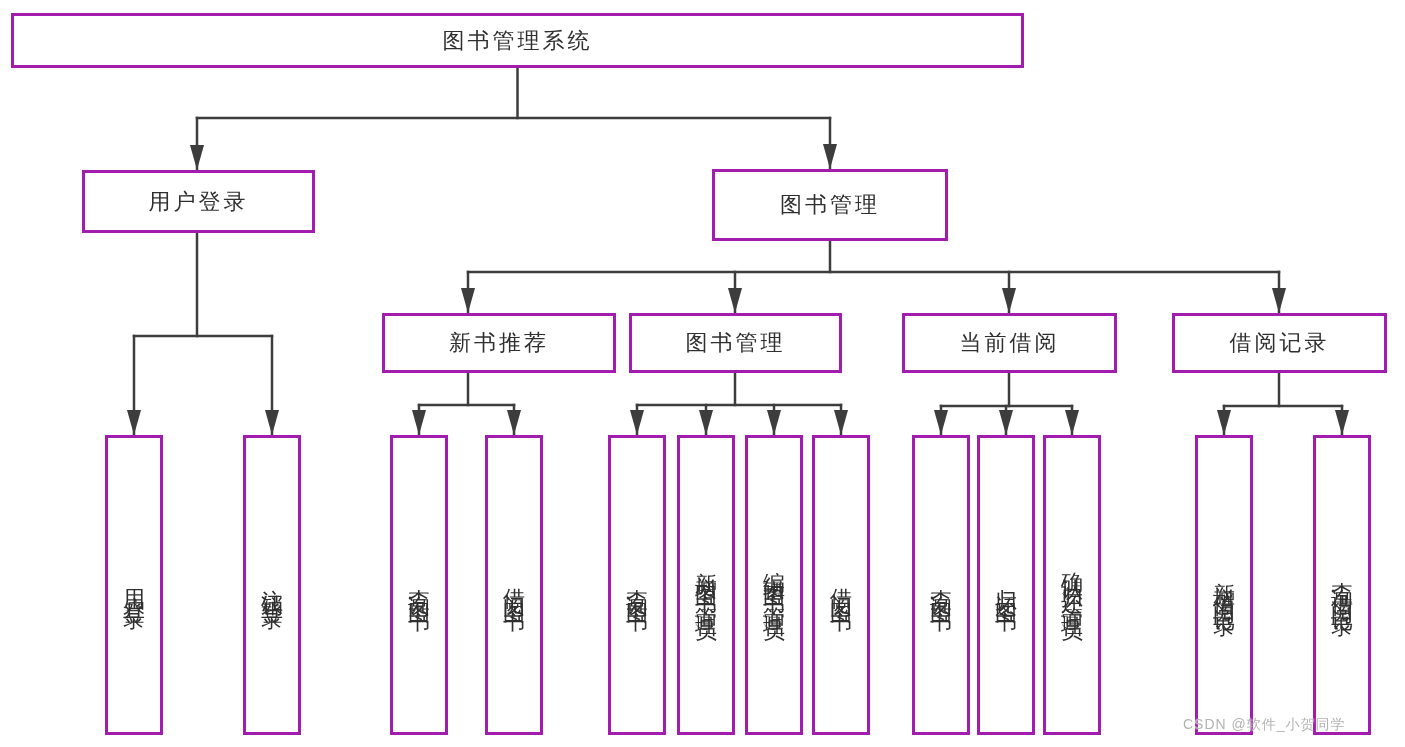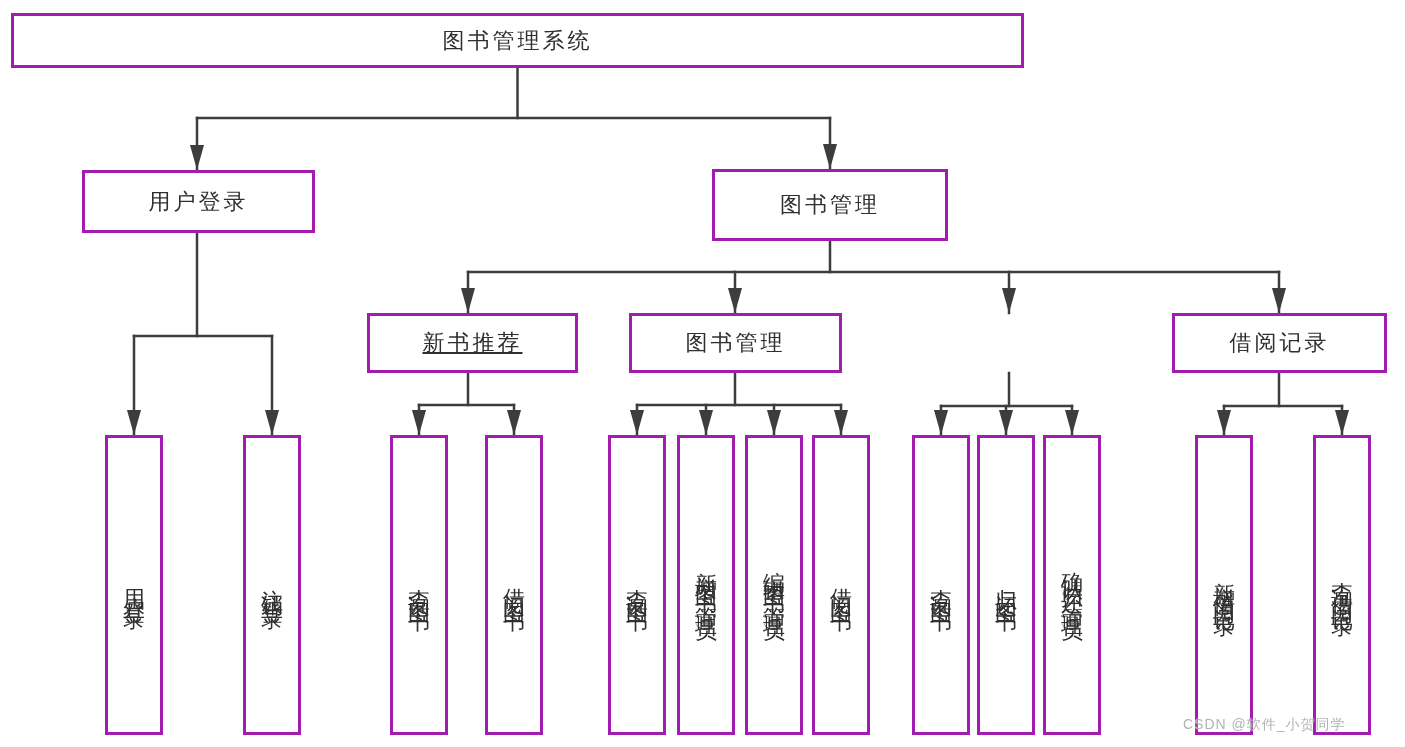--- a/index.html
+++ b/index.html
@@ -115,7 +115,7 @@
     <span class="h-label">图书管理</span>
   </div>
 
-  <div class="box" style="left:367px; top:313px; width:211px; height:60px;text-decoration:underline;">
+  <div class="box" style="left:382px; top:313px; width:234px; height:60px;">
     <span class="h-label">新书推荐</span>
   </div>
   <div class="box" style="left:629px; top:313px; width:213px; height:60px;">

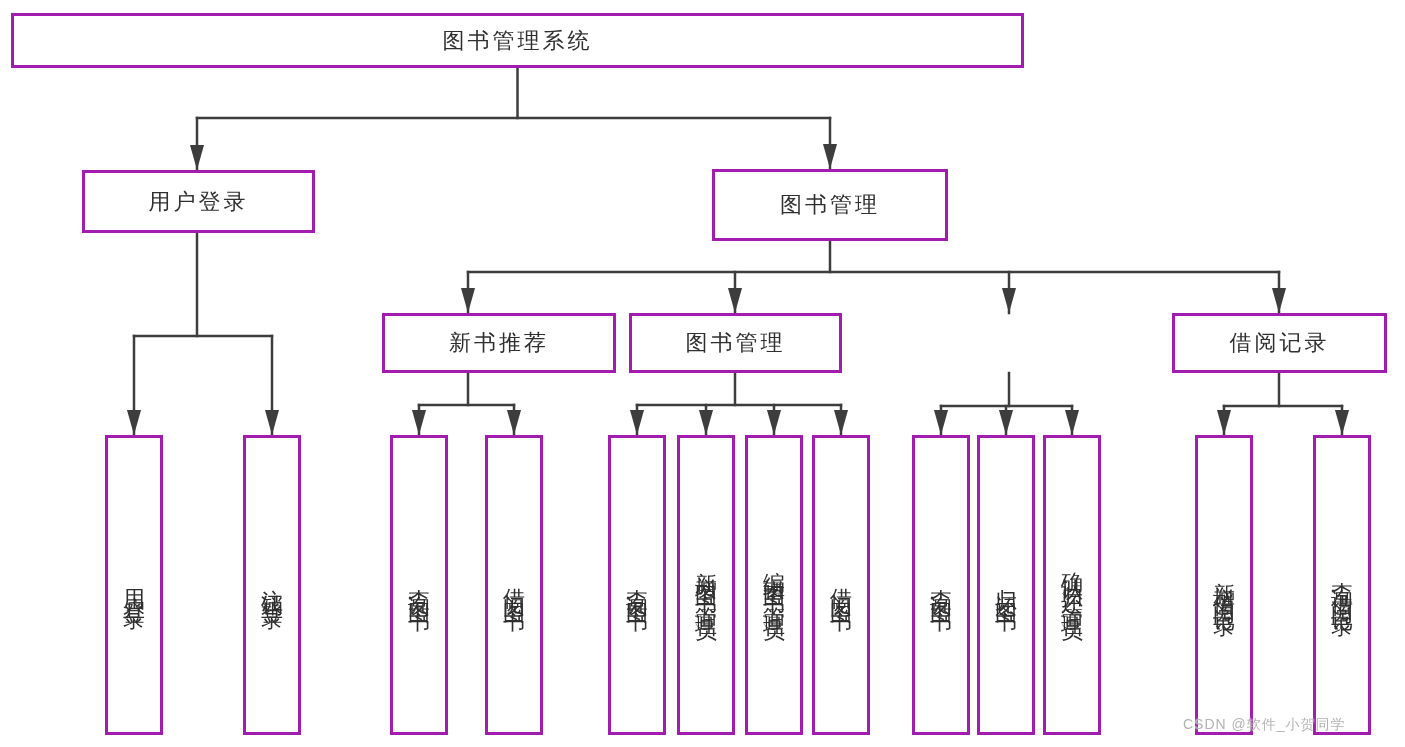--- a/index.html
+++ b/index.html
@@ -121,6 +121,9 @@
   <div class="box" style="left:629px; top:313px; width:213px; height:60px;">
     <span class="h-label">图书管理</span>
   </div>
+  <div class="box" style="left:902px; top:313px; width:215px; height:60px;">
+    <span class="h-label">当前借阅</span>
+  </div>
   <div class="box" style="left:1172px; top:313px; width:215px; height:60px;">
     <span class="h-label">借阅记录</span>
   </div>

